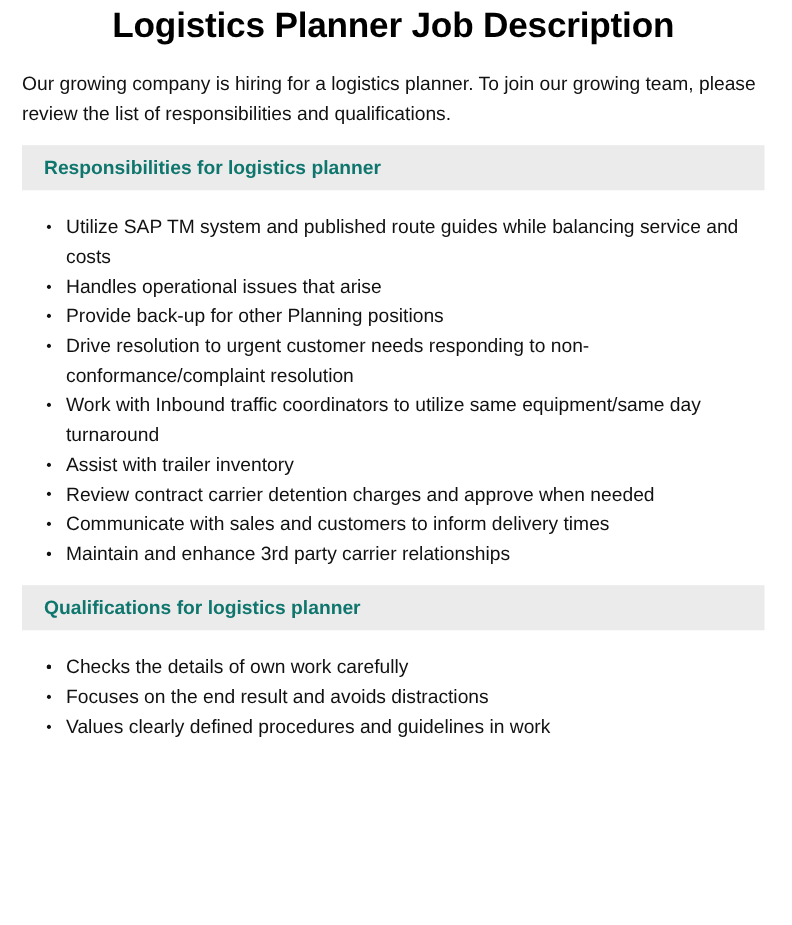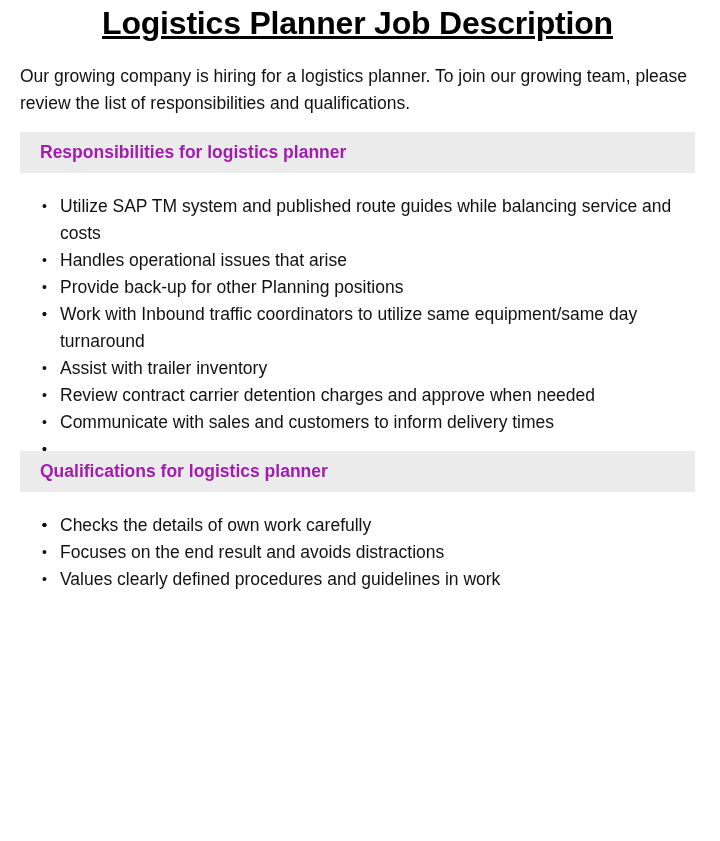--- a/index.html
+++ b/index.html
@@ -27,7 +27,6 @@
       font-weight: bold;
       color: #000000;
       letter-spacing: -0.2px;
-      text-decoration: underline;
     }
     .intro {
       margin: 20px 0 0 0;

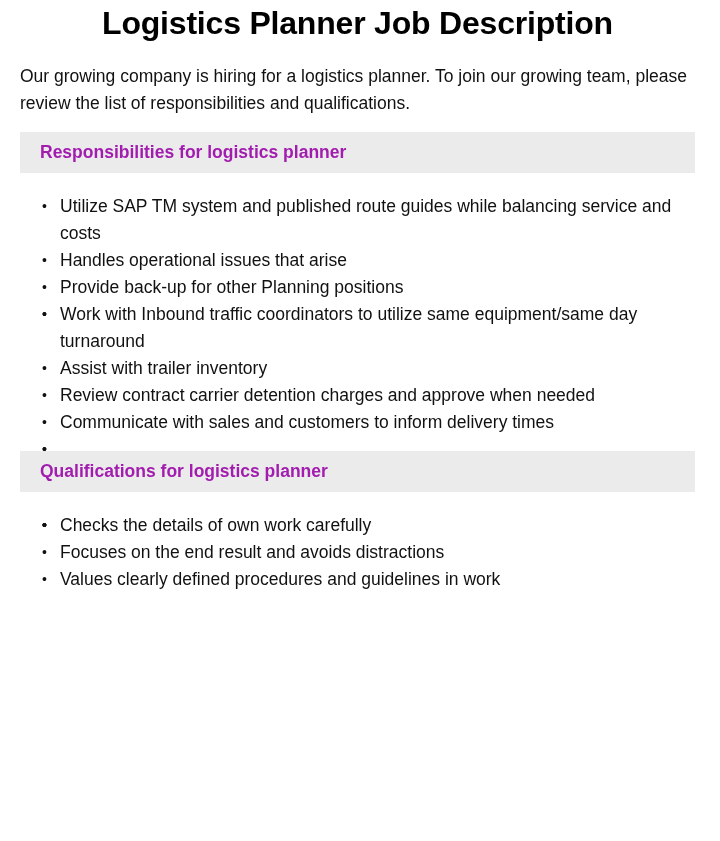--- a/index.html
+++ b/index.html
@@ -42,7 +42,7 @@
       padding-left: 20px;
       font-size: 17.5px;
       font-weight: bold;
-      color: #a21caf;
+      color: #0f766e;
     }
     ul.bullets {
       list-style: none;

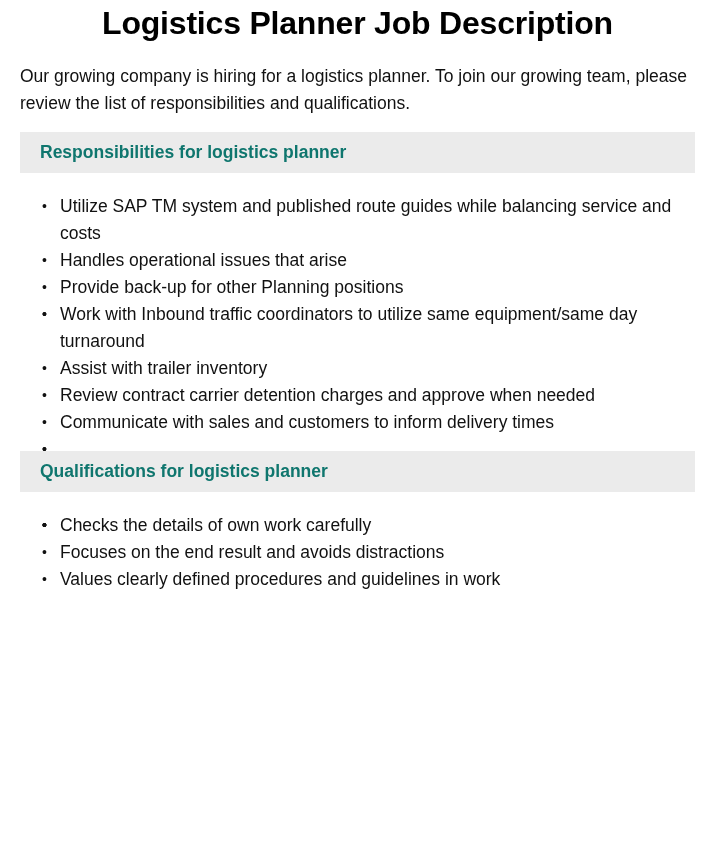--- a/index.html
+++ b/index.html
@@ -79,7 +79,7 @@
     <li><span class="bullet">•</span><span>Utilize SAP TM system and published route guides while balancing service and costs</span></li>
     <li><span class="bullet">•</span><span>Handles operational issues that arise</span></li>
     <li><span class="bullet">•</span><span>Provide back-up for other Planning positions</span></li>
-    <li><span class="bullet">•</span></li>
+    <li><span class="bullet">•</span><span>Drive resolution to urgent customer needs responding to non-conformance/complaint resolution</span></li>
     <li><span class="bullet">•</span><span>Work with Inbound traffic coordinators to utilize same equipment/same day turnaround</span></li>
     <li><span class="bullet">•</span><span>Assist with trailer inventory</span></li>
     <li><span class="bullet">•</span><span>Review contract carrier detention charges and approve when needed</span></li>

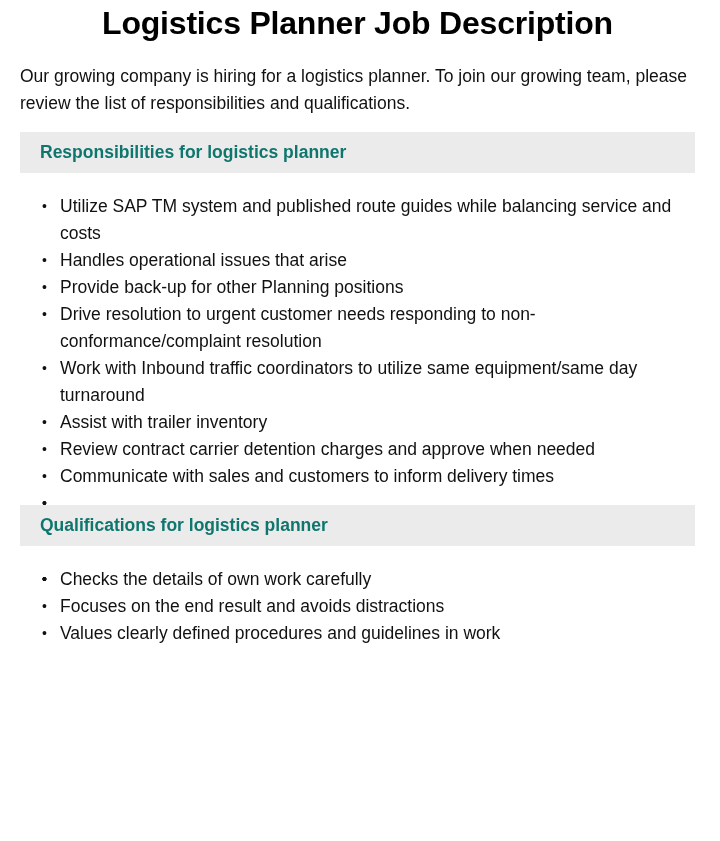--- a/index.html
+++ b/index.html
@@ -85,7 +85,7 @@
     <li><span class="bullet">•</span><span>Review contract carrier detention charges and approve when needed</span></li>
     <li><span class="bullet">•</span><span>Communicate with sales and customers to inform delivery times</span></li>
     <li><span class="bullet">•</span></li>
-    <li><span class="bullet">•</span></li>
+    <li><span class="bullet">•</span><span>Maintain and enhance 3rd party carrier relationships</span></li>
   </ul>
 
   <div class="section-header qual">Qualifications for logistics planner</div>

